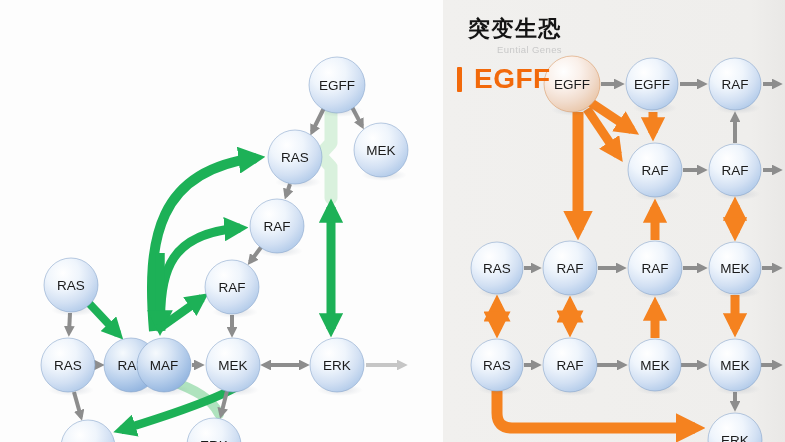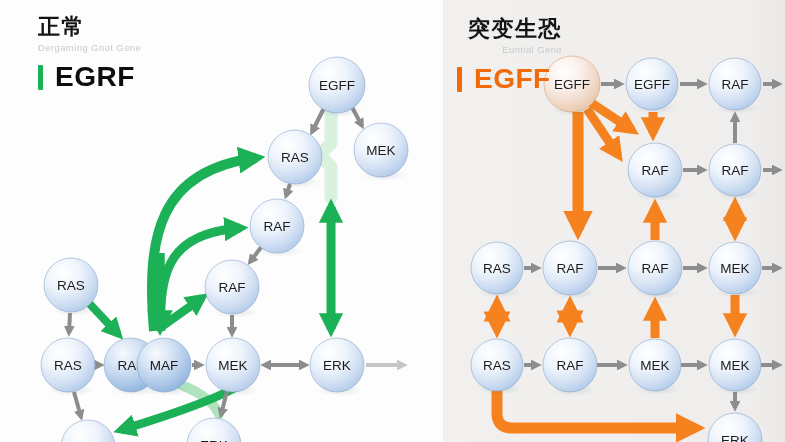--- a/index.html
+++ b/index.html
@@ -299,14 +299,6 @@
       </g>
     </svg>
 
-  <div class="hdr" id="hdr-left">
-    <div class="title">正常</div>
-    <div class="subtitle">Dergaming Gnot Gene</div>
-    <div class="gene-row">
-      <div class="gene-bar" id="bar-left" style="background: rgb(29, 177, 87);"></div>
-      <div class="gene-label" id="gene-left" style="color: rgb(13, 13, 13);">EGRF</div>
-    </div>
-  </div>
 
   <div class="hdr" id="hdr-right">
     <div class="title">突变生恐</div>

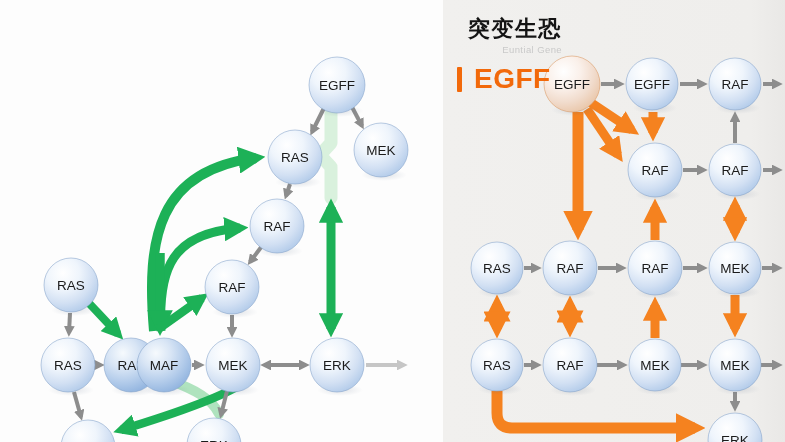--- a/index.html
+++ b/index.html
@@ -302,7 +302,7 @@
 
   <div class="hdr" id="hdr-right">
     <div class="title">突变生恐</div>
-    <div class="subtitle">Euntial Gene</div>
+    <div class="subtitle">Euntial Genes</div>
     <div class="gene-row">
       <div class="gene-bar" id="bar-right" style="background: rgb(242, 105, 10);"></div>
       <div class="gene-label" id="gene-right" style="color: rgb(242, 105, 10);">EGFF</div>

